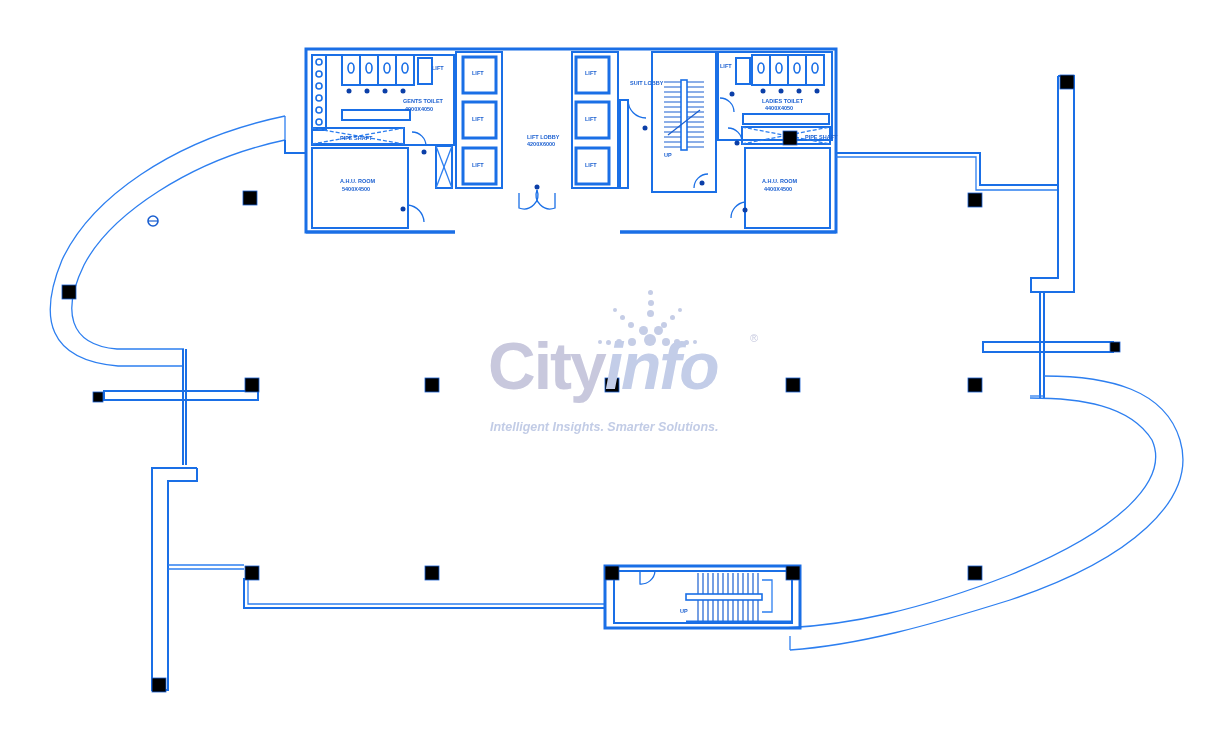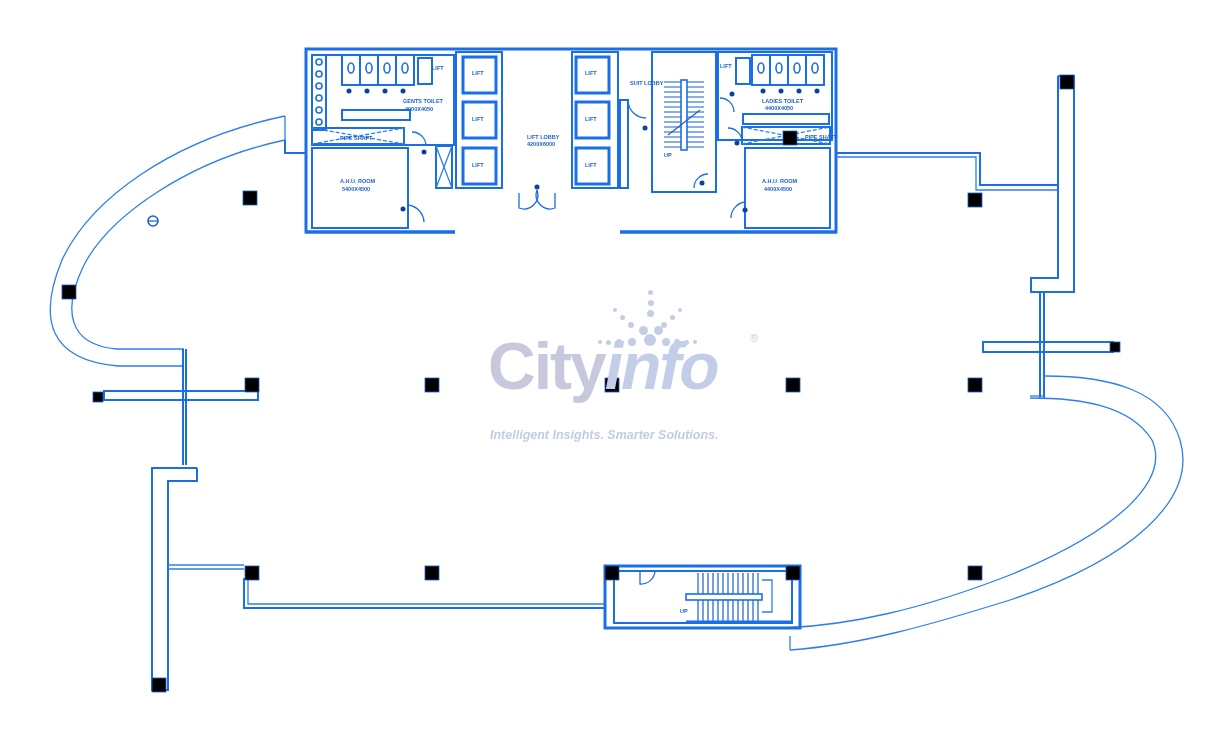--- a/index.html
+++ b/index.html
@@ -17,7 +17,7 @@
   .wm-word { position:absolute; left:0; top:40px; font-family:"Liberation Sans", sans-serif; font-weight:bold; font-size:66px; letter-spacing:-2px; color:#c9cbe2; }
   .wm-word .city { color:#c8c8dd; }
   .wm-word .info { color:#c3cde8; font-style:italic; }
-  .wm-tag { position:absolute; left:2px; top:140px; font-family:"Liberation Sans", sans-serif; font-style:italic; font-weight:bold; font-size:12.5px; color:#c2cce6; white-space:nowrap; }
+  .wm-tag { position:absolute; left:2px; top:132px; font-family:"Liberation Sans", sans-serif; font-style:italic; font-weight:bold; font-size:12.5px; color:#c2cce6; white-space:nowrap; }
   .wm-reg { position:absolute; left:262px; top:44px; font-size:11px; color:#c8cbe0; }
   .wm-dots { position:absolute; left:100px; top:0; width:120px; height:70px; }
   .wm-dots span { position:absolute; border-radius:50%; background:#c5cde6; }

